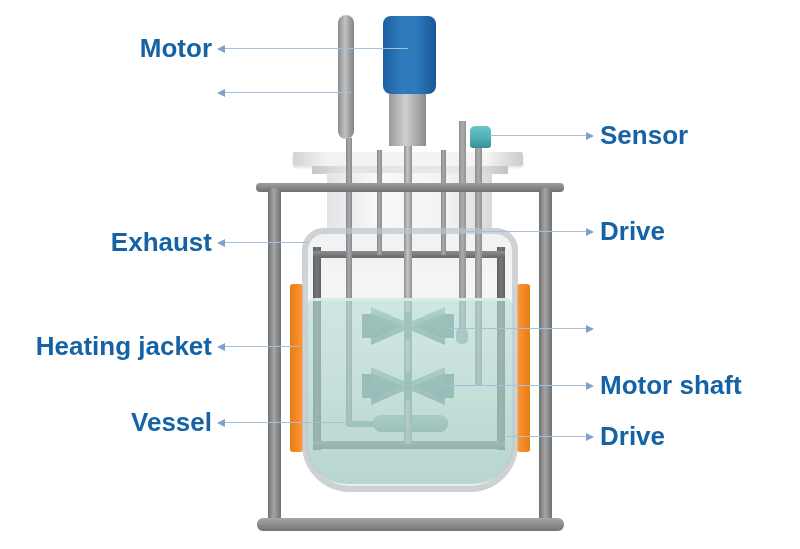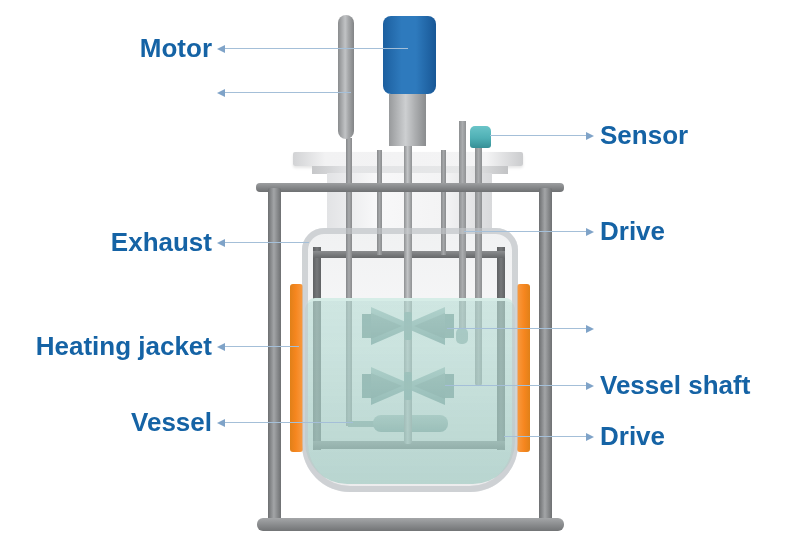--- a/index.html
+++ b/index.html
@@ -193,7 +193,7 @@
   <div class="label left" style="top:229px;">Exhaust</div>
   <div class="label right" style="top:218px;">Drive</div>
   <div class="label left" style="top:333px;margin-left:40px;">Heating jacket</div>
-  <div class="label right" style="top:372px;">Vessel shaft</div>
+  <div class="label right" style="top:372px;">Motor shaft</div>
   <div class="label left" style="top:409px;">Vessel</div>
   <div class="label right" style="top:423px;">Drive</div>
 

